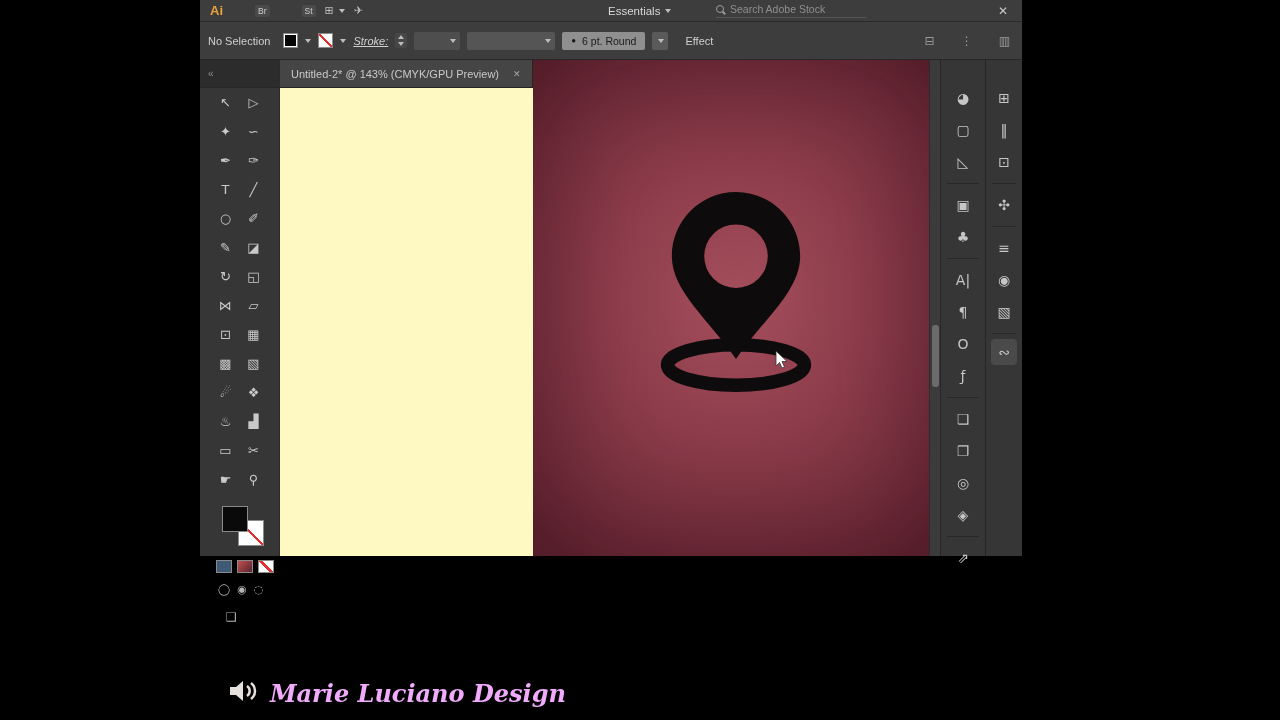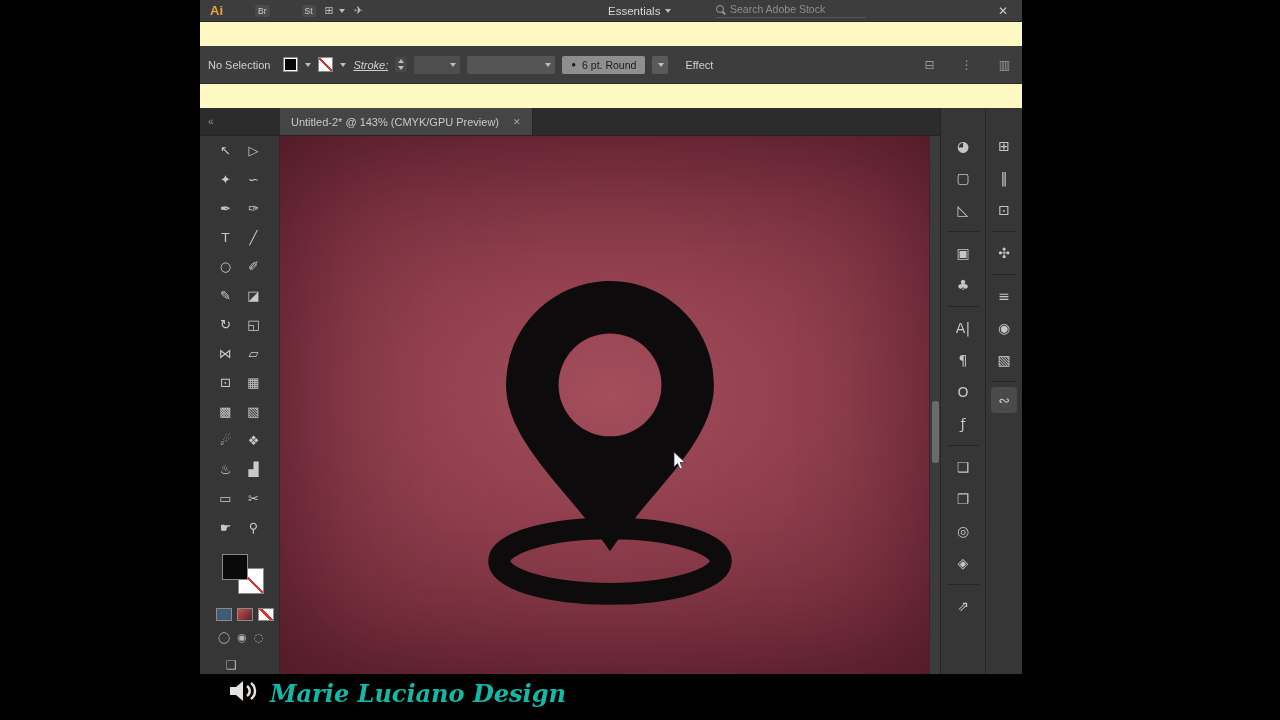--- a/index.html
+++ b/index.html
@@ -7,8 +7,8 @@
   .stage { position:relative; width:1280px; height:720px; background:#000;
            font-family:"Liberation Sans", sans-serif; }
 
-  .app { position:absolute; left:200px; top:0; width:822px; height:674px;
-         background:#fef9c3; display:flex; flex-direction:column; color:#d4d4d4;gap:24px; }
+  .app { position:absolute; left:200px; top:0; width:822px; height:556px;
+         background:#fef9c3; display:flex; flex-direction:column; color:#d4d4d4; }
 
   
   .titlebar { height:22px; background:#3d3d3d; border-bottom:1px solid #2a2a2a;

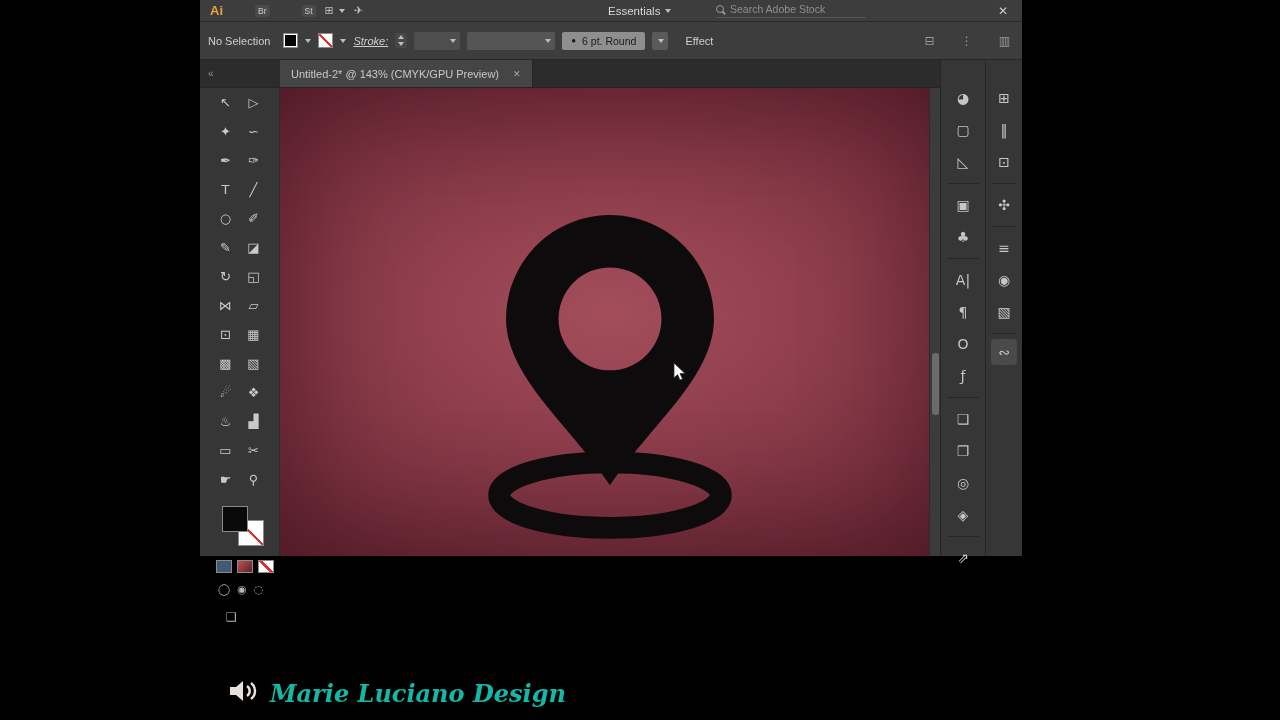--- a/index.html
+++ b/index.html
@@ -83,7 +83,7 @@
                 font-family:"DejaVu Sans",sans-serif; }
 
   
-  .doc-col { flex:1; display:flex; flex-direction:column; min-width:0; }
+  .doc-col { flex:1; display:flex; flex-direction:row; min-width:0; }
   .tabrow { height:28px; background:#2c2c2c; border-bottom:1px solid #242424; display:flex; flex:0 0 auto; }
   .tab { display:inline-flex; align-items:center; height:100%; background:#454545;
          padding:0 11px; border-right:1px solid #252525; color:#c9c9c9; font-size:11px; white-space:nowrap; }

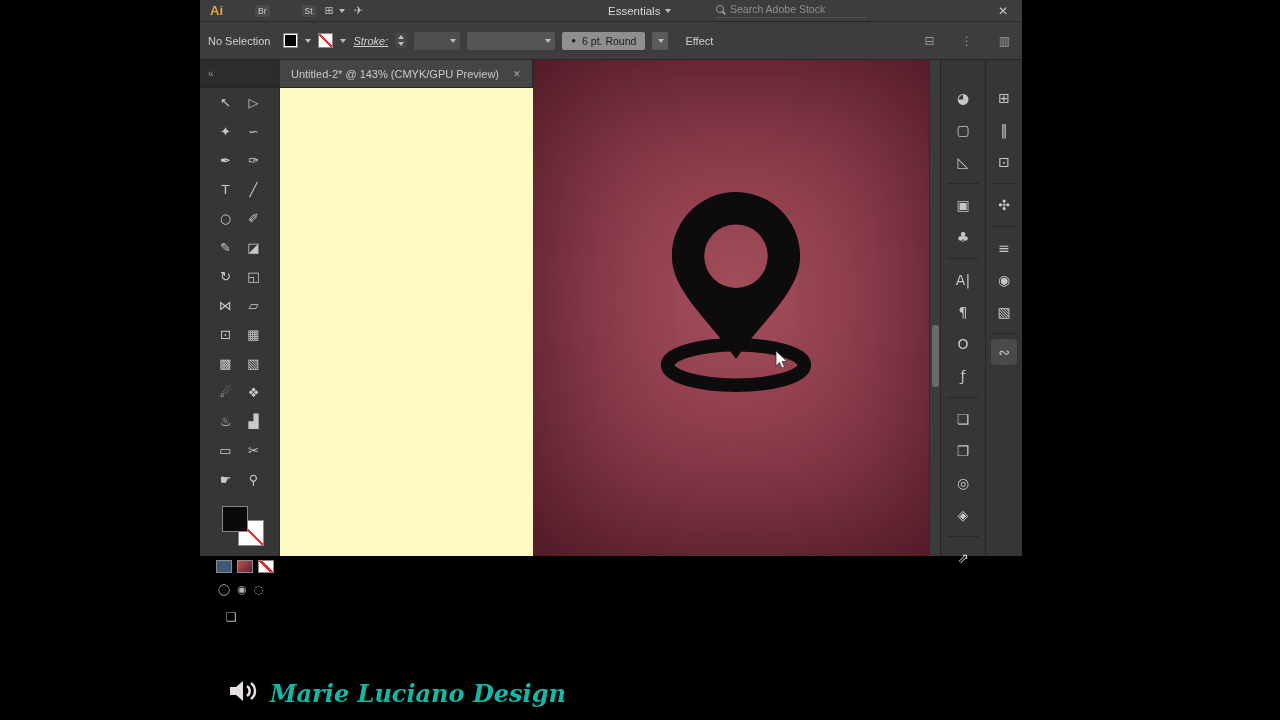--- a/index.html
+++ b/index.html
@@ -110,7 +110,7 @@
   .watermark { position:absolute; left:228px; top:678px; display:flex; align-items:center;
                gap:12px; z-index:30; }
   .wm-text { font-family:"DejaVu Serif", serif; font-style:italic; font-weight:bold;
-             font-size:24px; color:#14b8a6; text-shadow:0 1px 3px rgba(0,0,0,0.45); }
+             font-size:24px; color:#f0abfc; text-shadow:0 1px 3px rgba(0,0,0,0.45); }
 </style>
 </head>
 <body>

